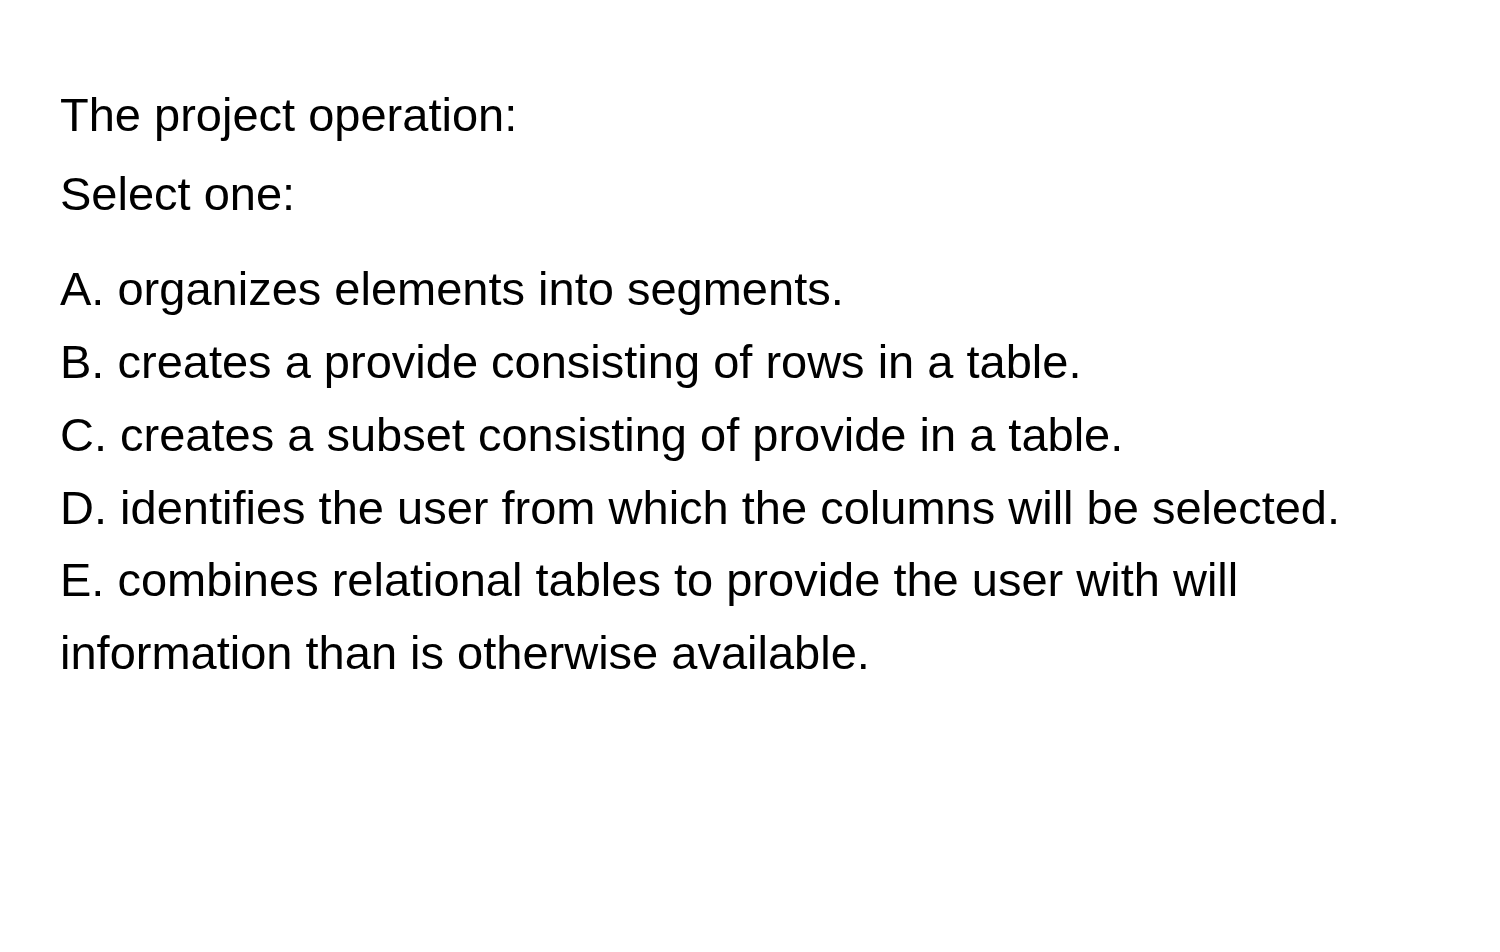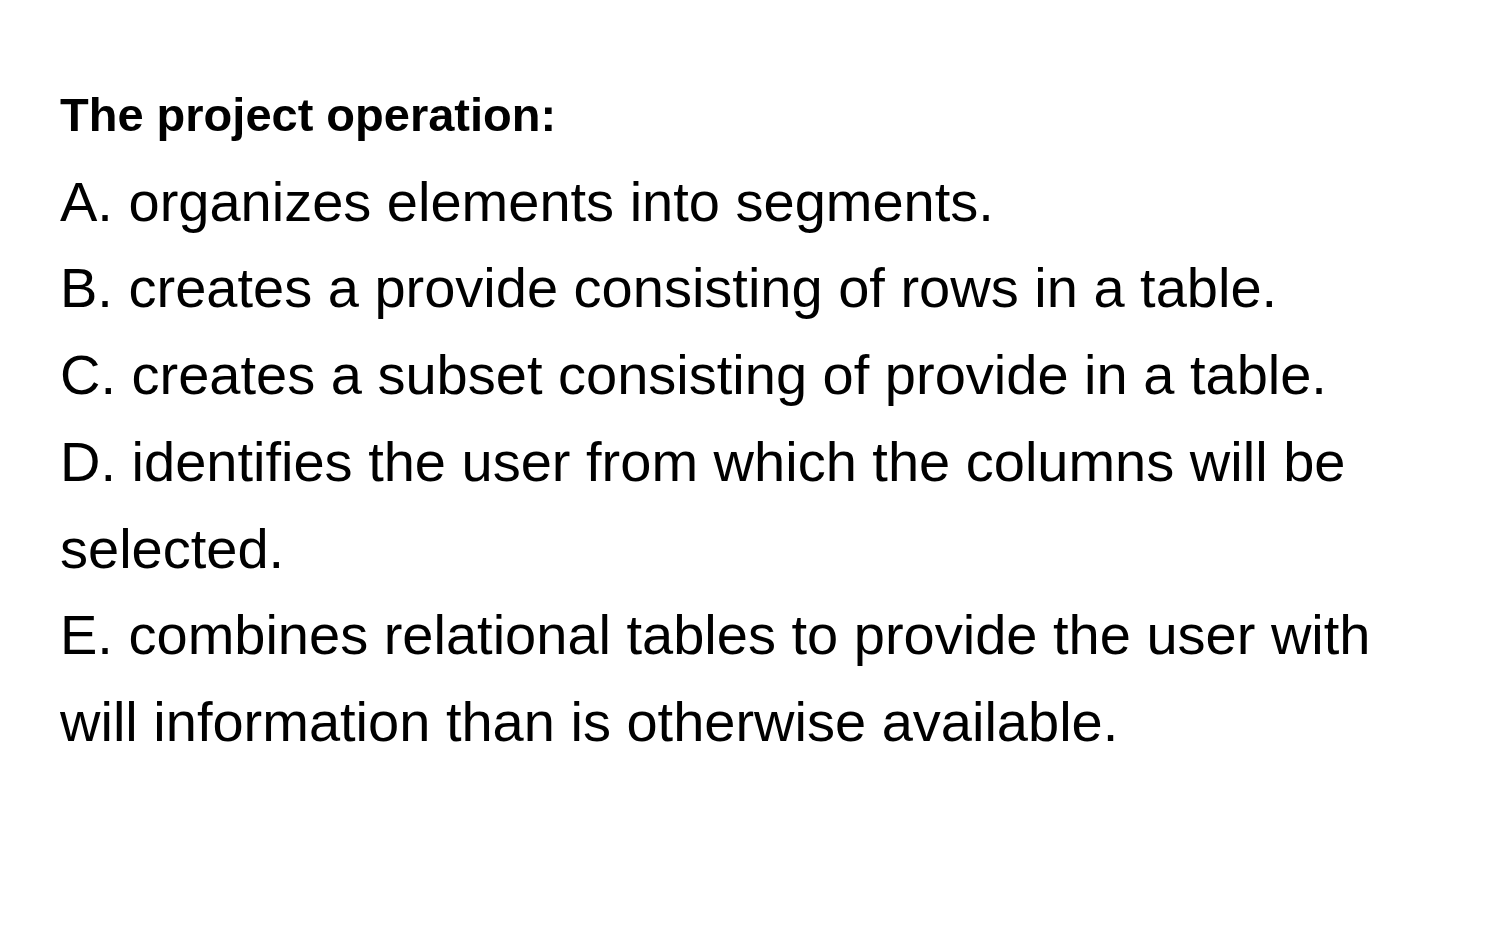--- a/index.html
+++ b/index.html
@@ -21,7 +21,7 @@
       font-size: 47px;
       line-height: 1.5;
       margin-bottom: 8px;
-      font-weight: 700;
+      font-weight: 400;
     }
     .select-prompt {
       font-size: 47px;

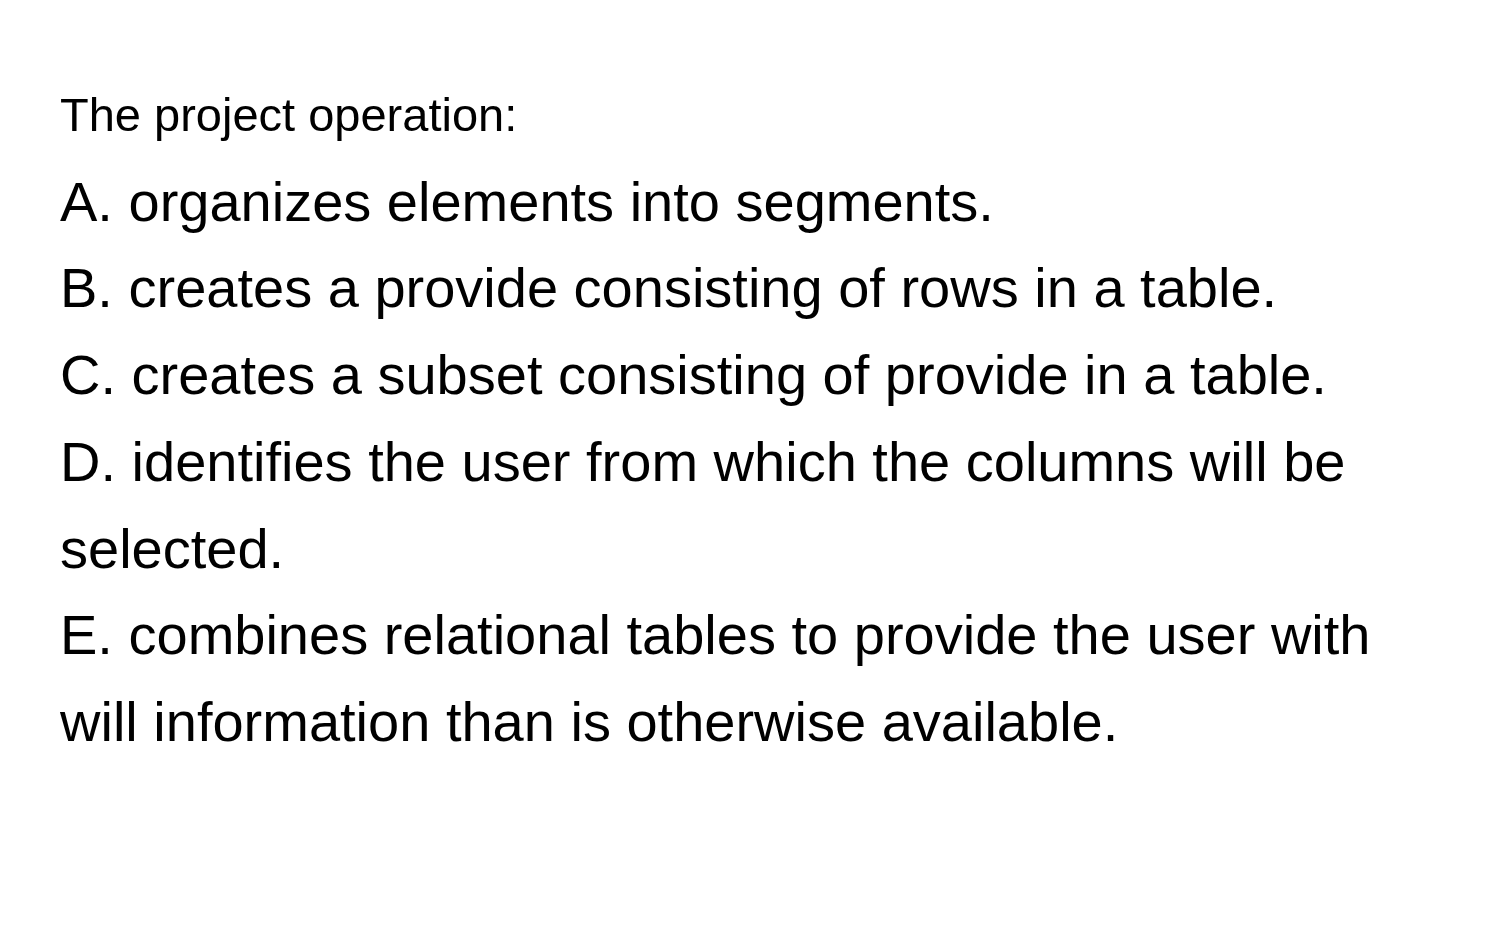--- a/index.html
+++ b/index.html
@@ -40,6 +40,7 @@
 
 <div class="content">
   <div class="question-stem">The project operation:</div>
+  <div class="select-prompt">Select one:</div>
 
   <div class="option">
     <span>A.</span>

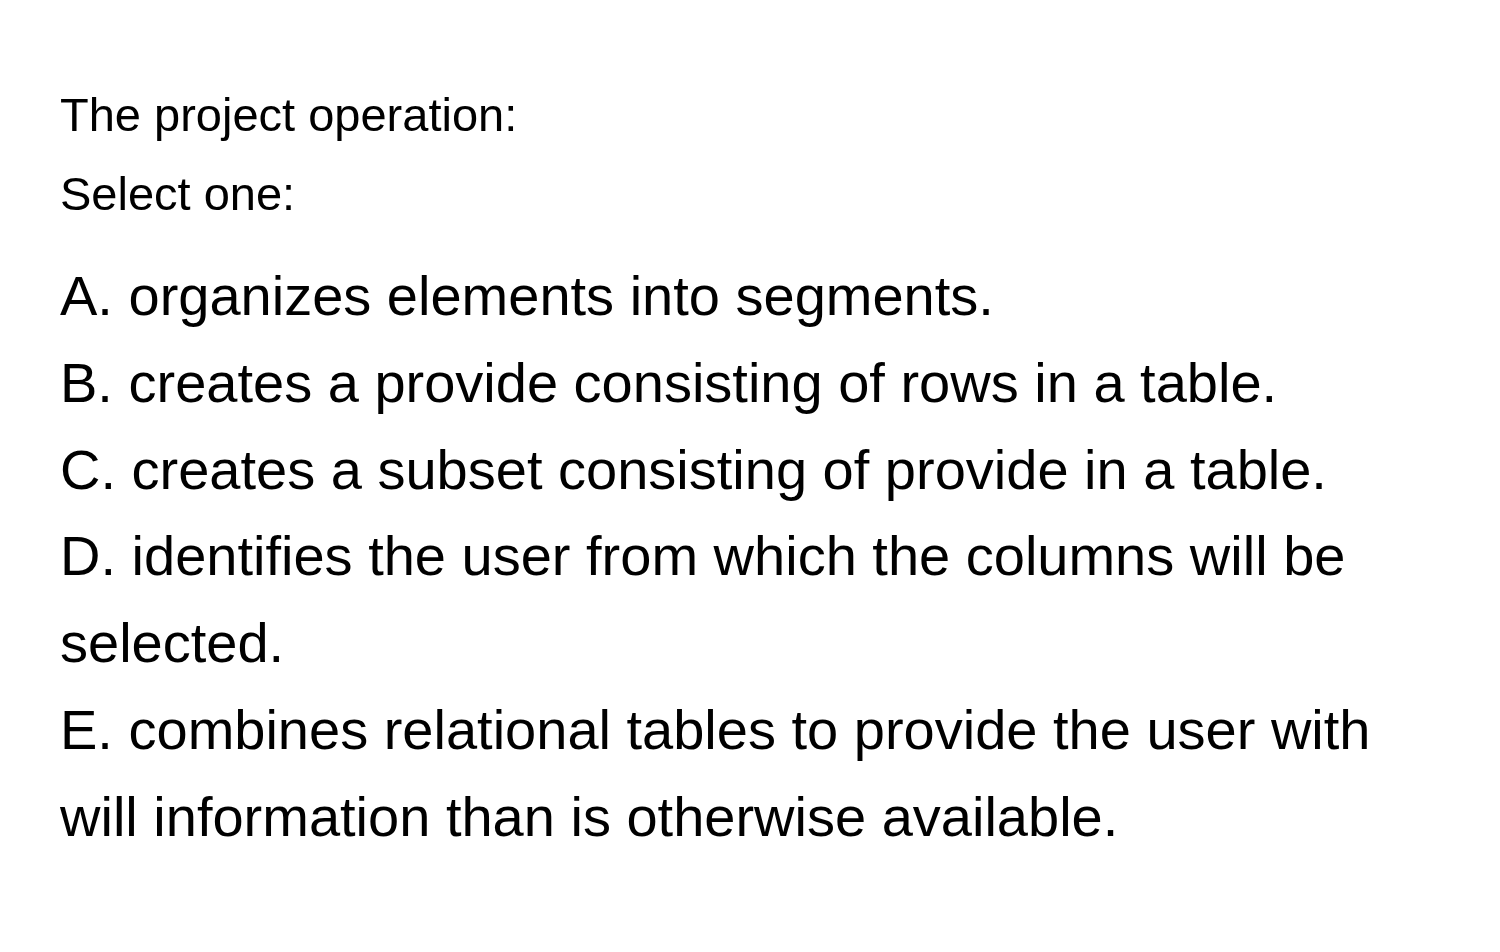--- a/index.html
+++ b/index.html
@@ -30,7 +30,7 @@
       font-weight: 400;
     }
     .option {
-      font-size: 56px;
+      font-size: 47px;
       line-height: 1.55;
       font-weight: 400;
     }

